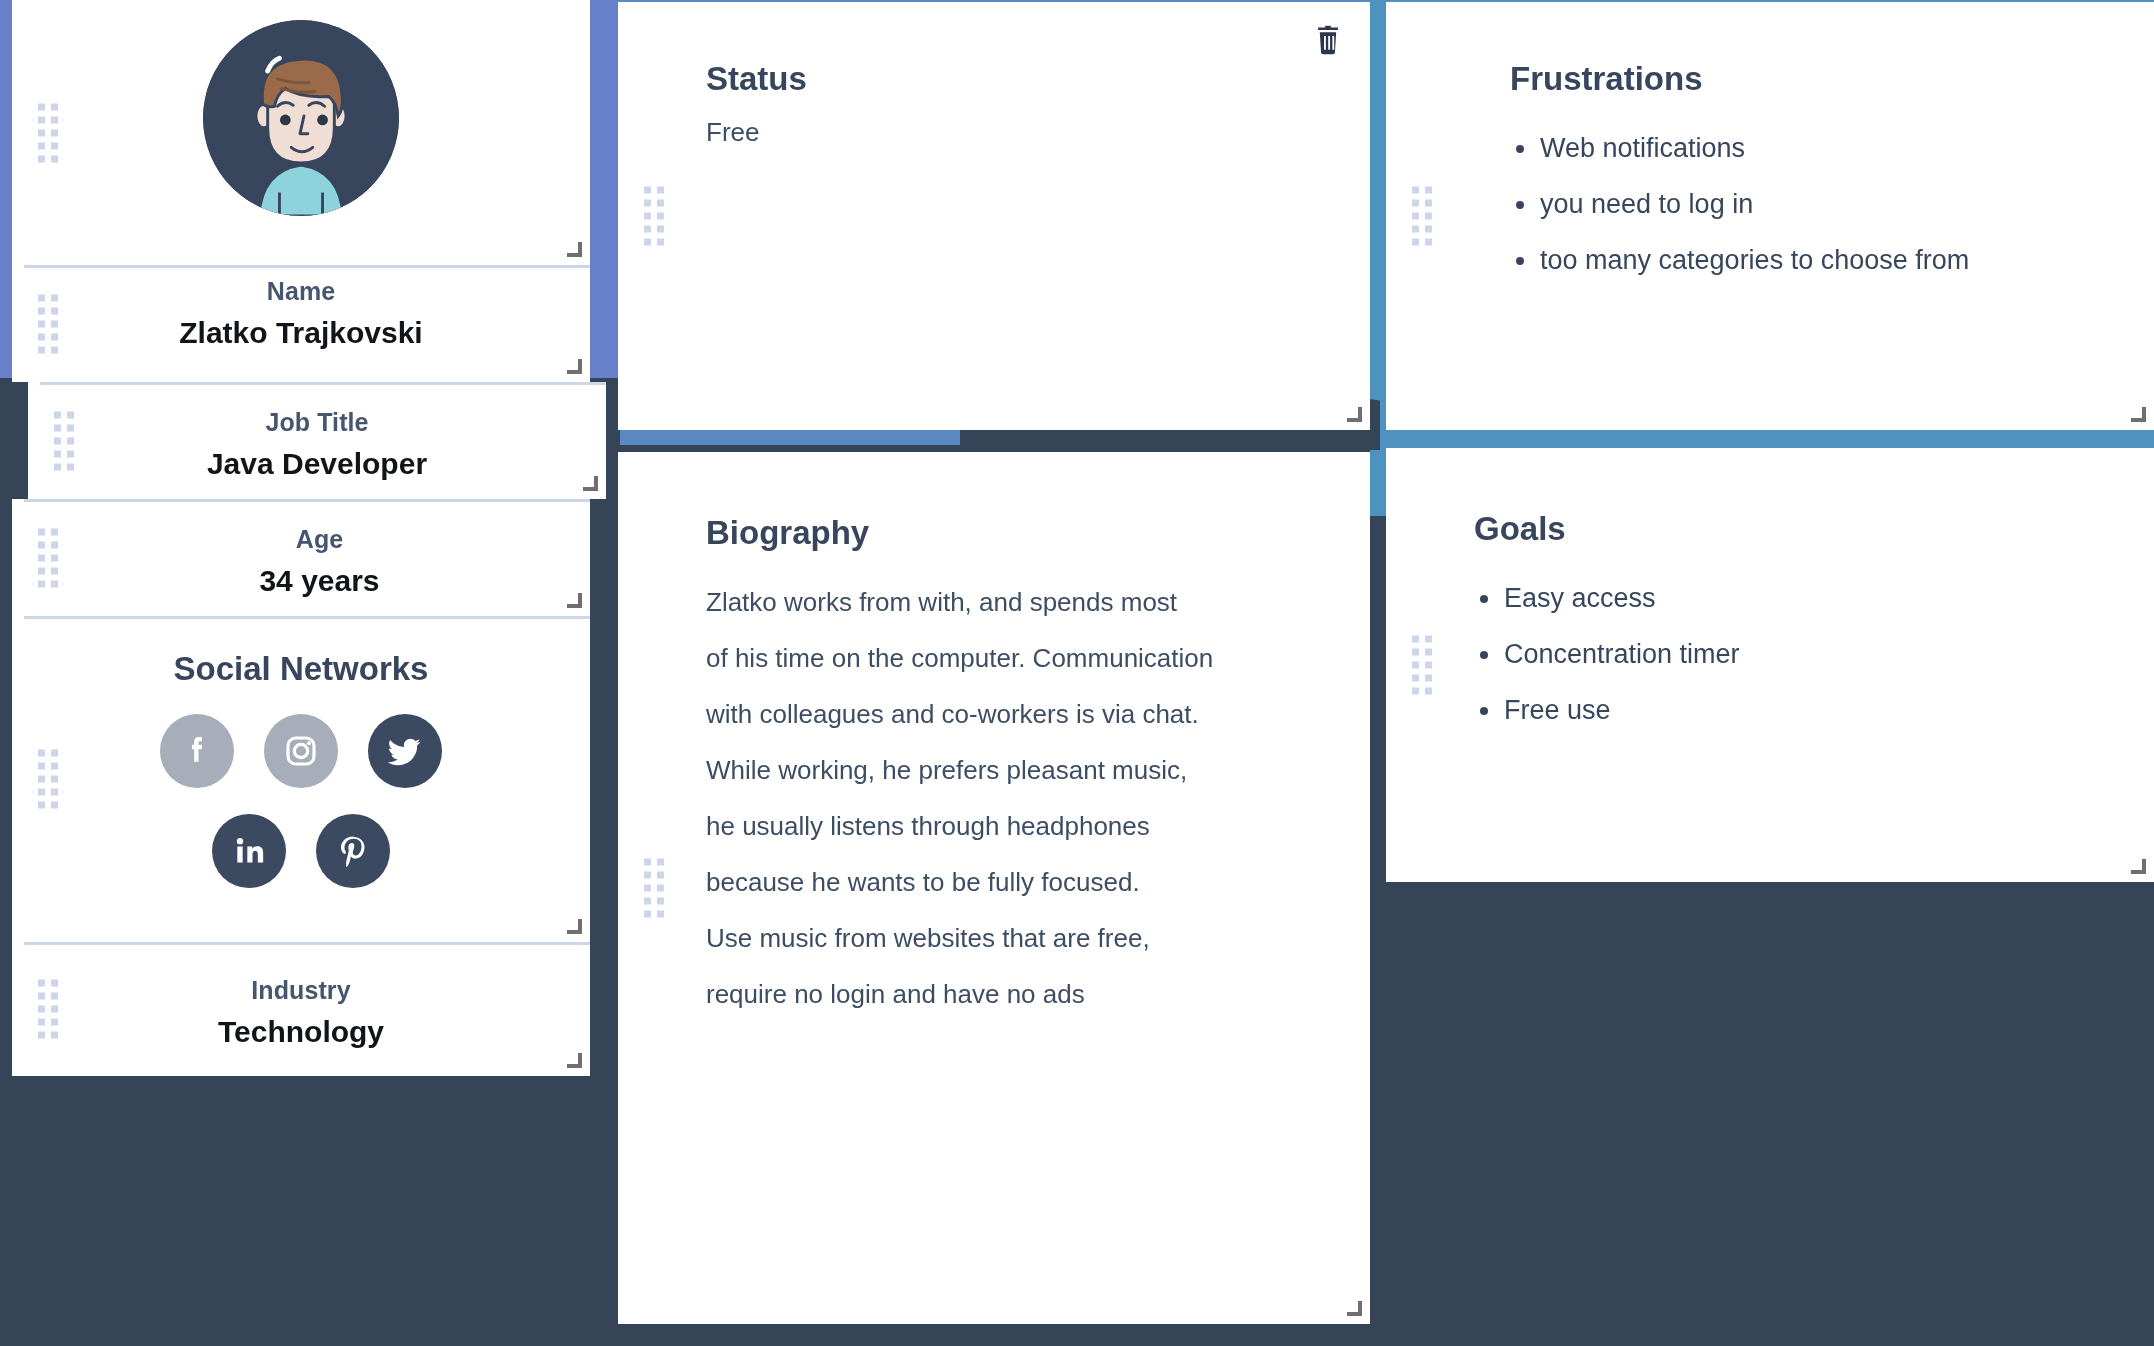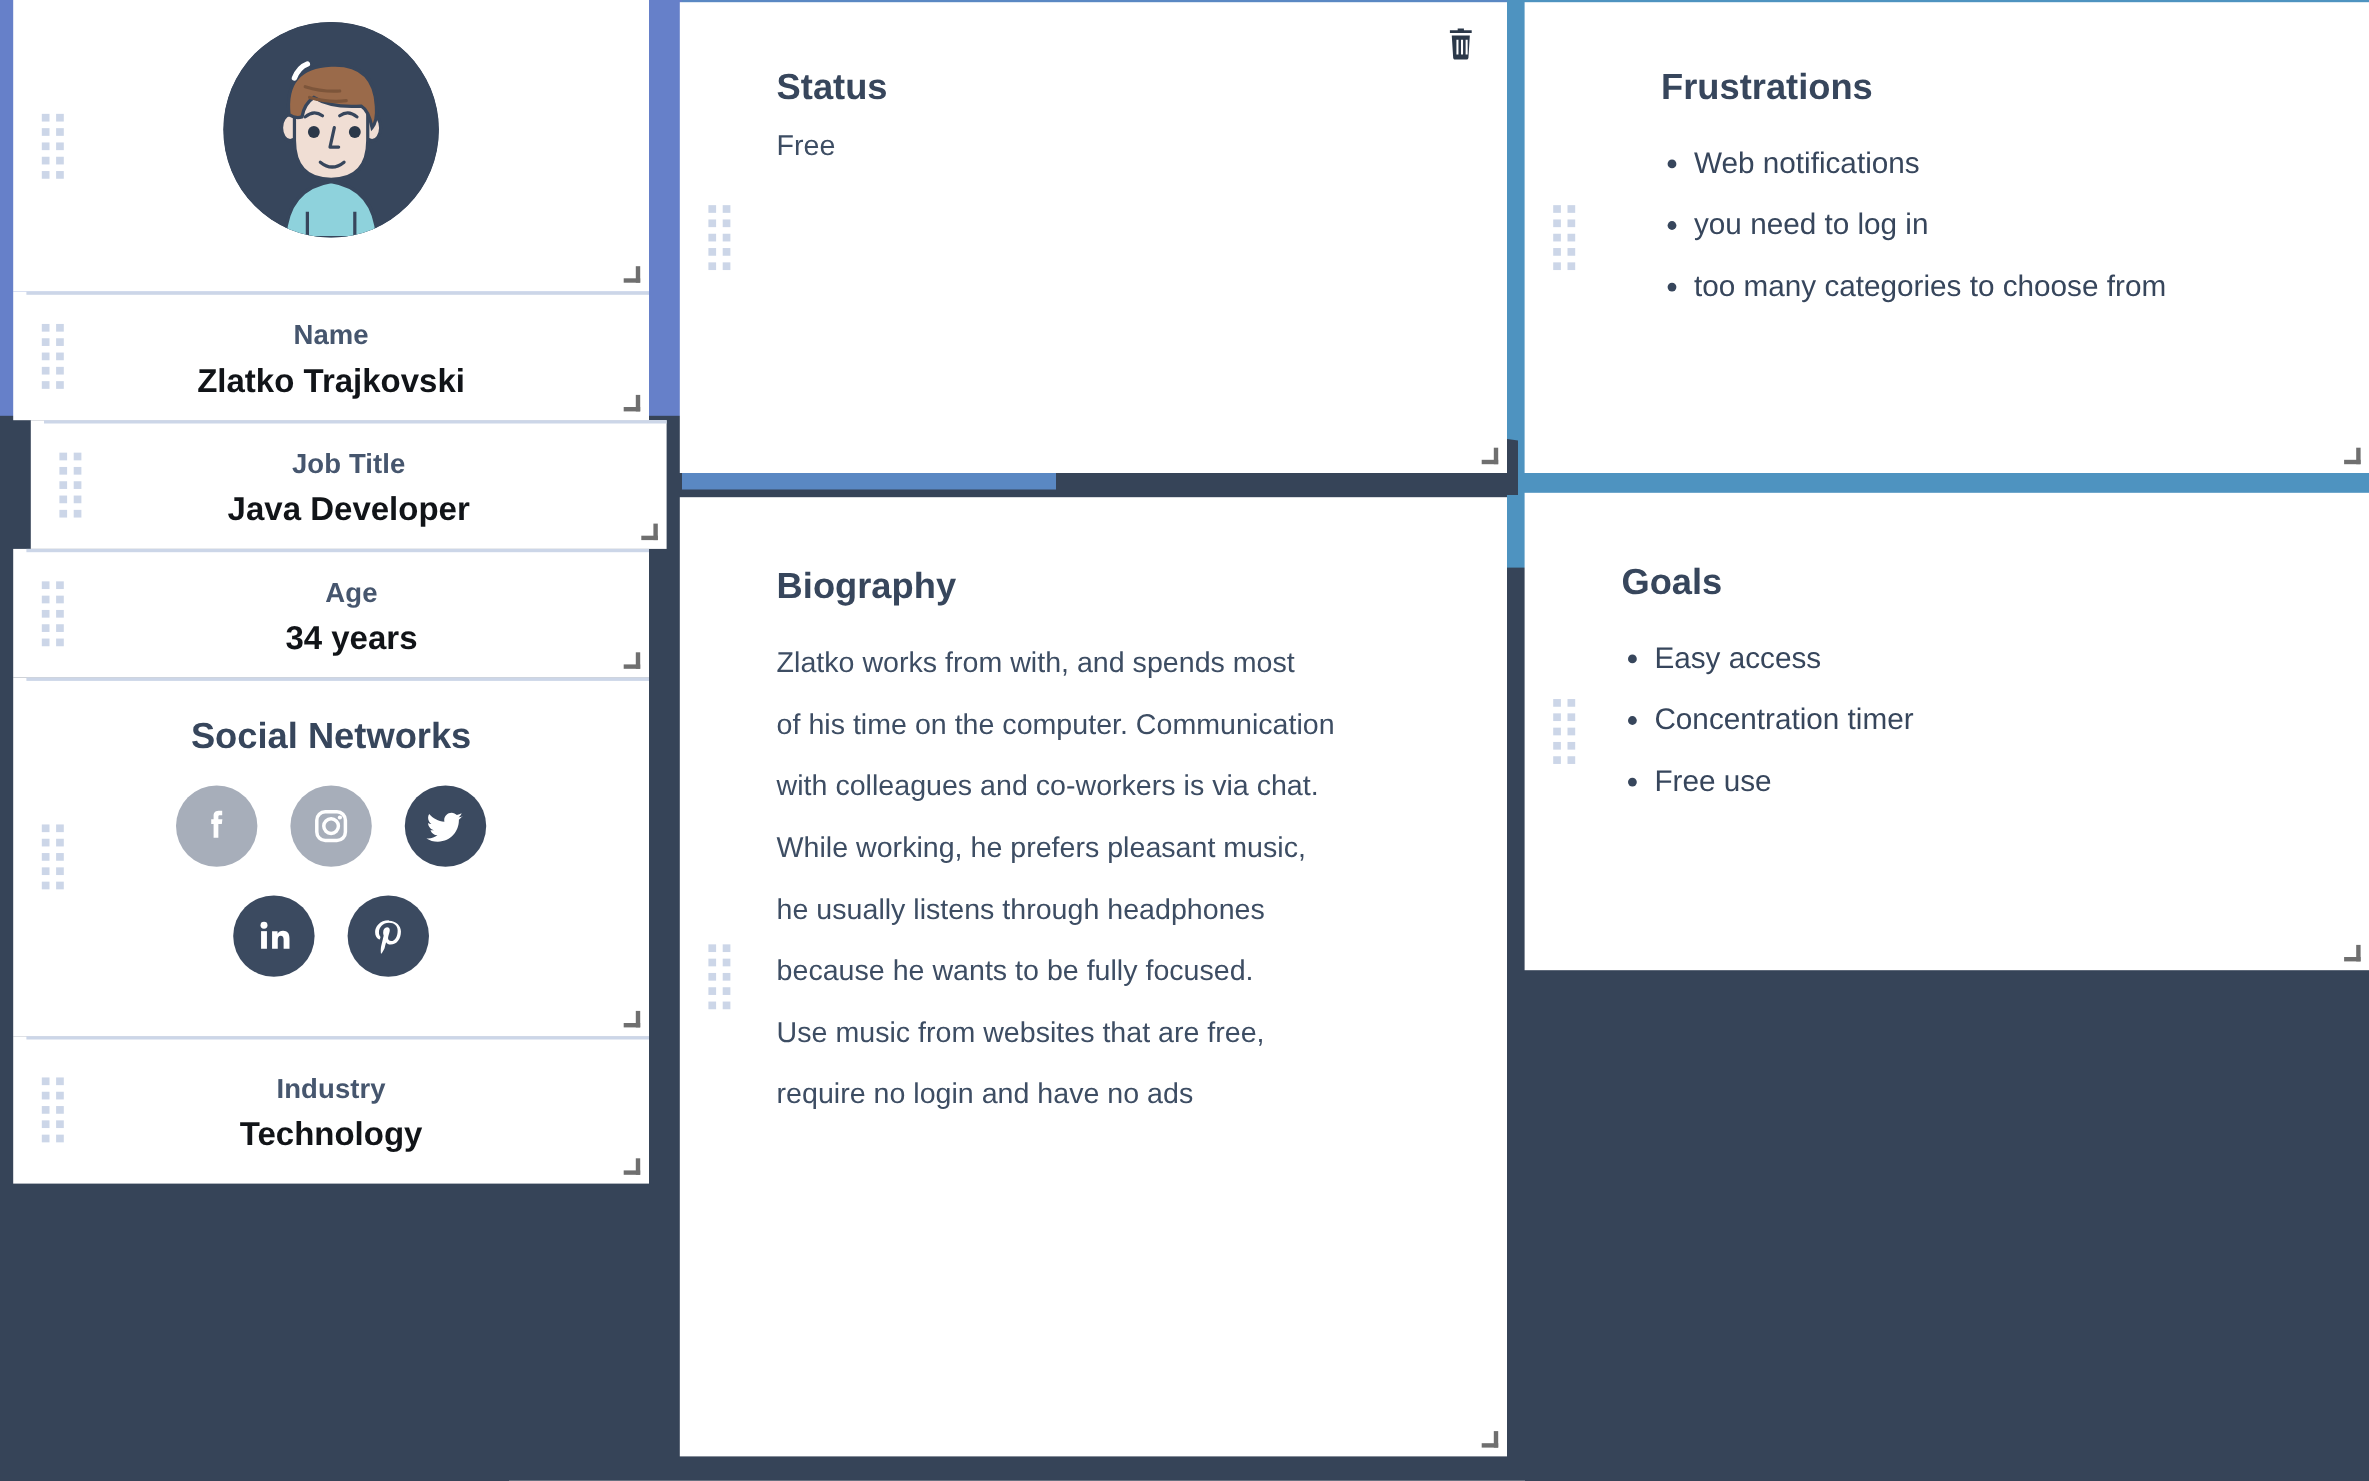--- a/index.html
+++ b/index.html
@@ -277,7 +277,7 @@
         <i></i>
         <i></i>
     </div>
-    <div style="padding-top:26px;">
+    <div style="padding-top:12px;">
       <div class="field-label">Name</div>
       <div class="field-value">Zlatko Trajkovski</div>
     </div>

